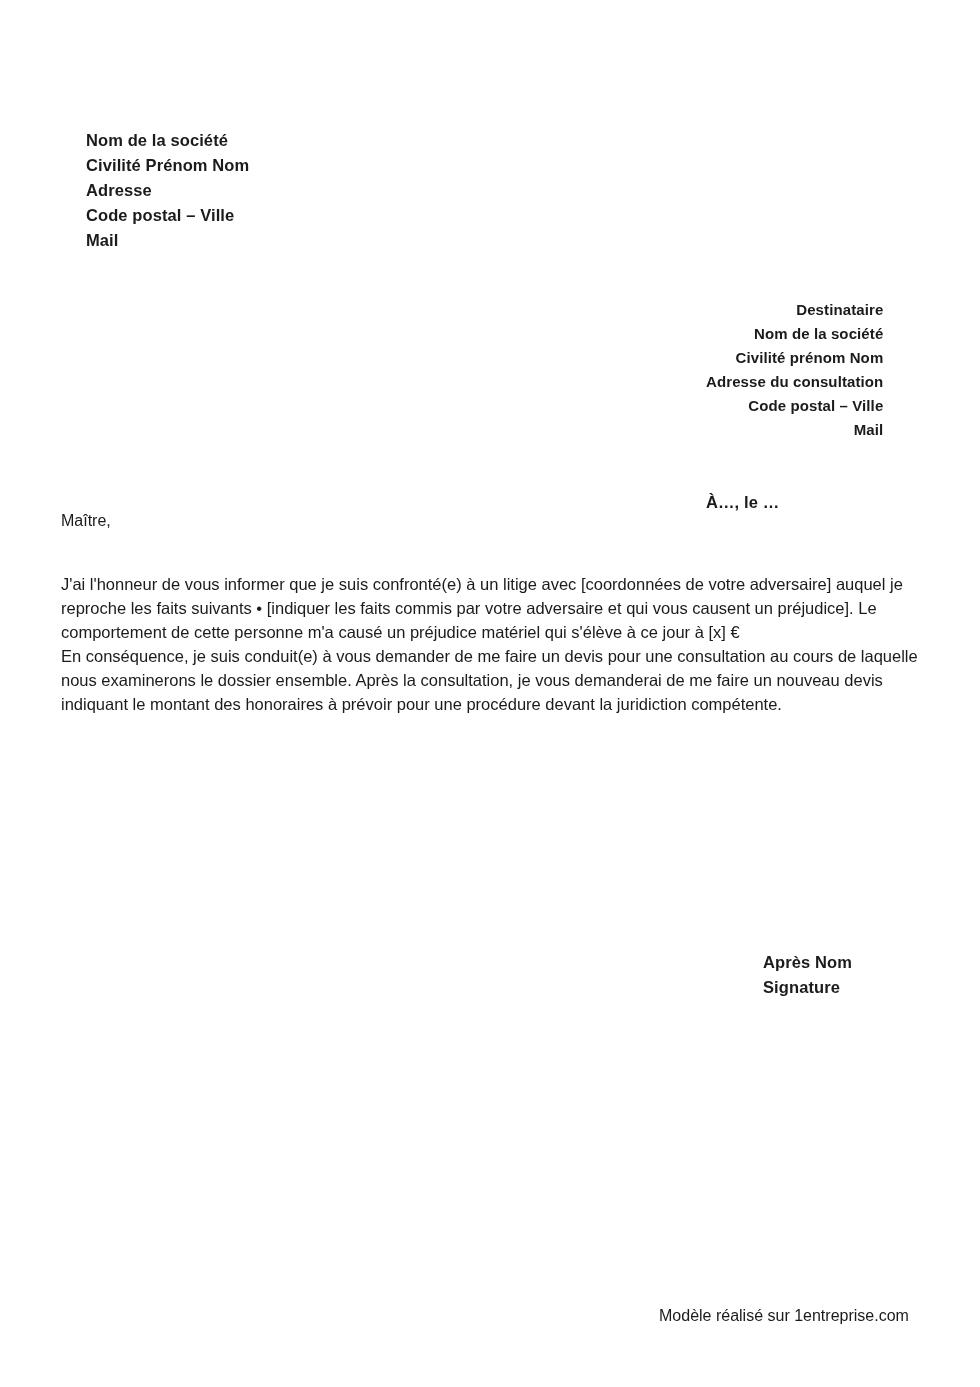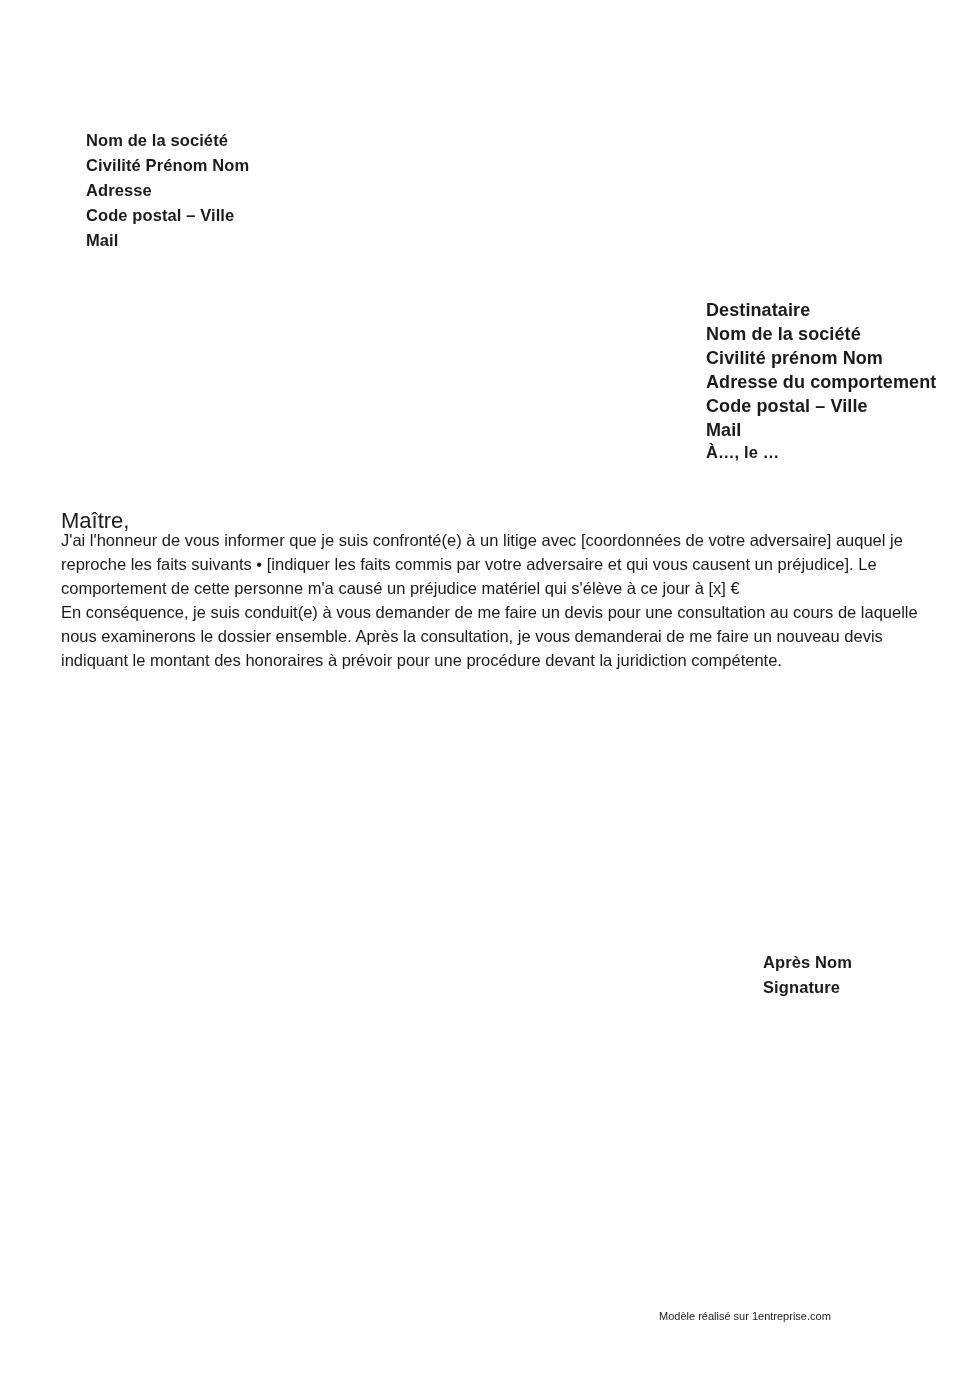--- a/index.html
+++ b/index.html
@@ -40,9 +40,10 @@
     left: 706px;
     top: 298px;
     font-weight: bold;
-    font-size: 18px;
+    font-size: 15px;
     line-height: 24px;
     letter-spacing: 0.1px;
+    text-align: right;
   }
 
   .place-date {

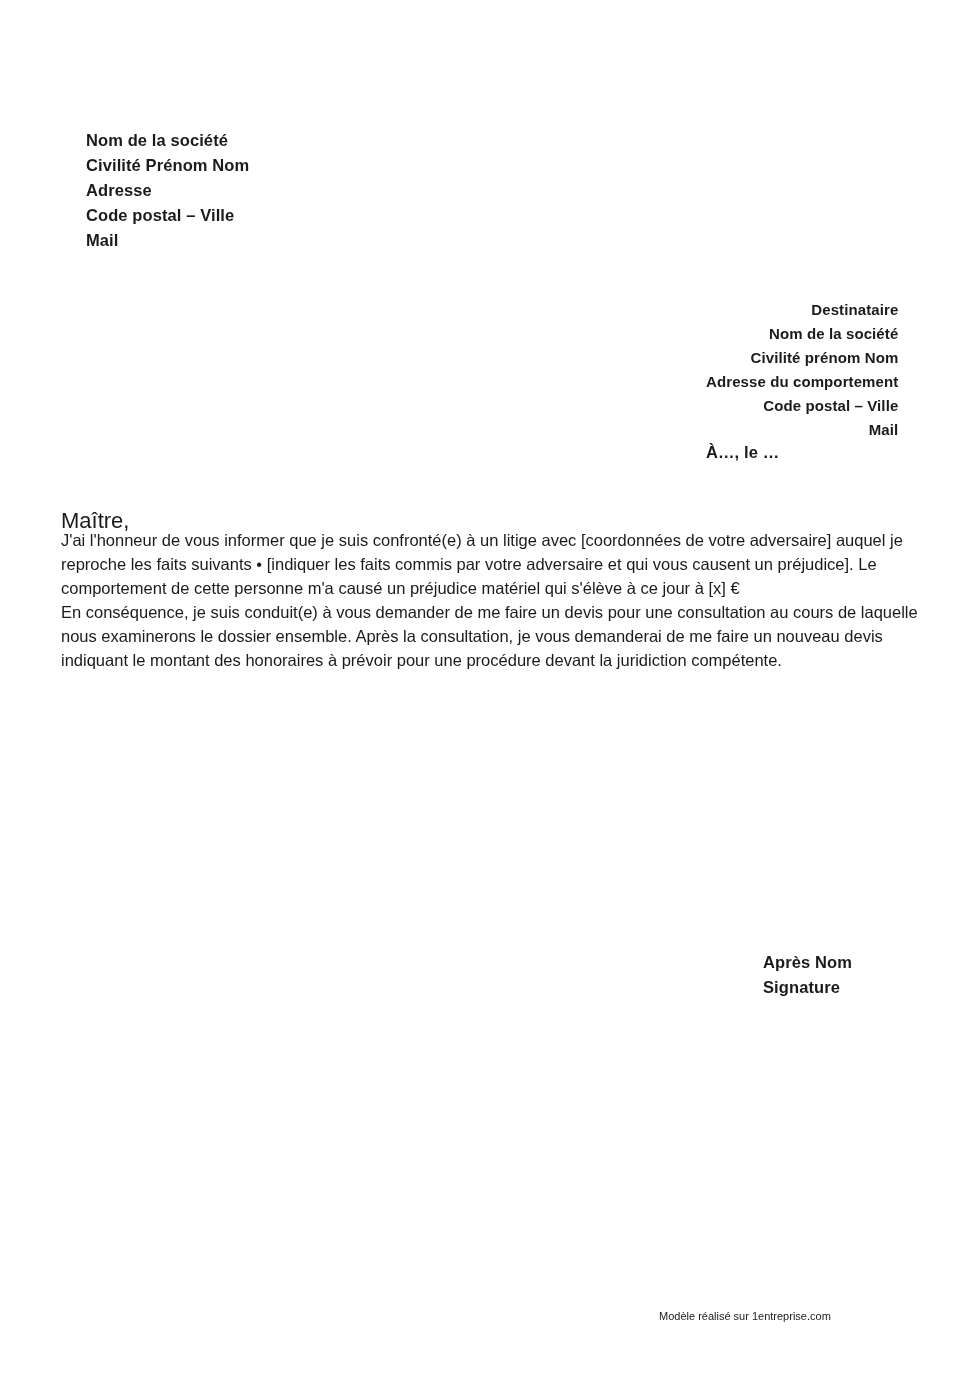--- a/index.html
+++ b/index.html
@@ -131,7 +131,7 @@
     <span class="line">Destinataire</span>
     <span class="line">Nom de la société</span>
     <span class="line">Civilité prénom Nom</span>
-    <span class="line">Adresse du comportement</span>
+    <span class="line">Adresse du consultation</span>
     <span class="line">Code postal – Ville</span>
     <span class="line">Mail</span>
   </div>

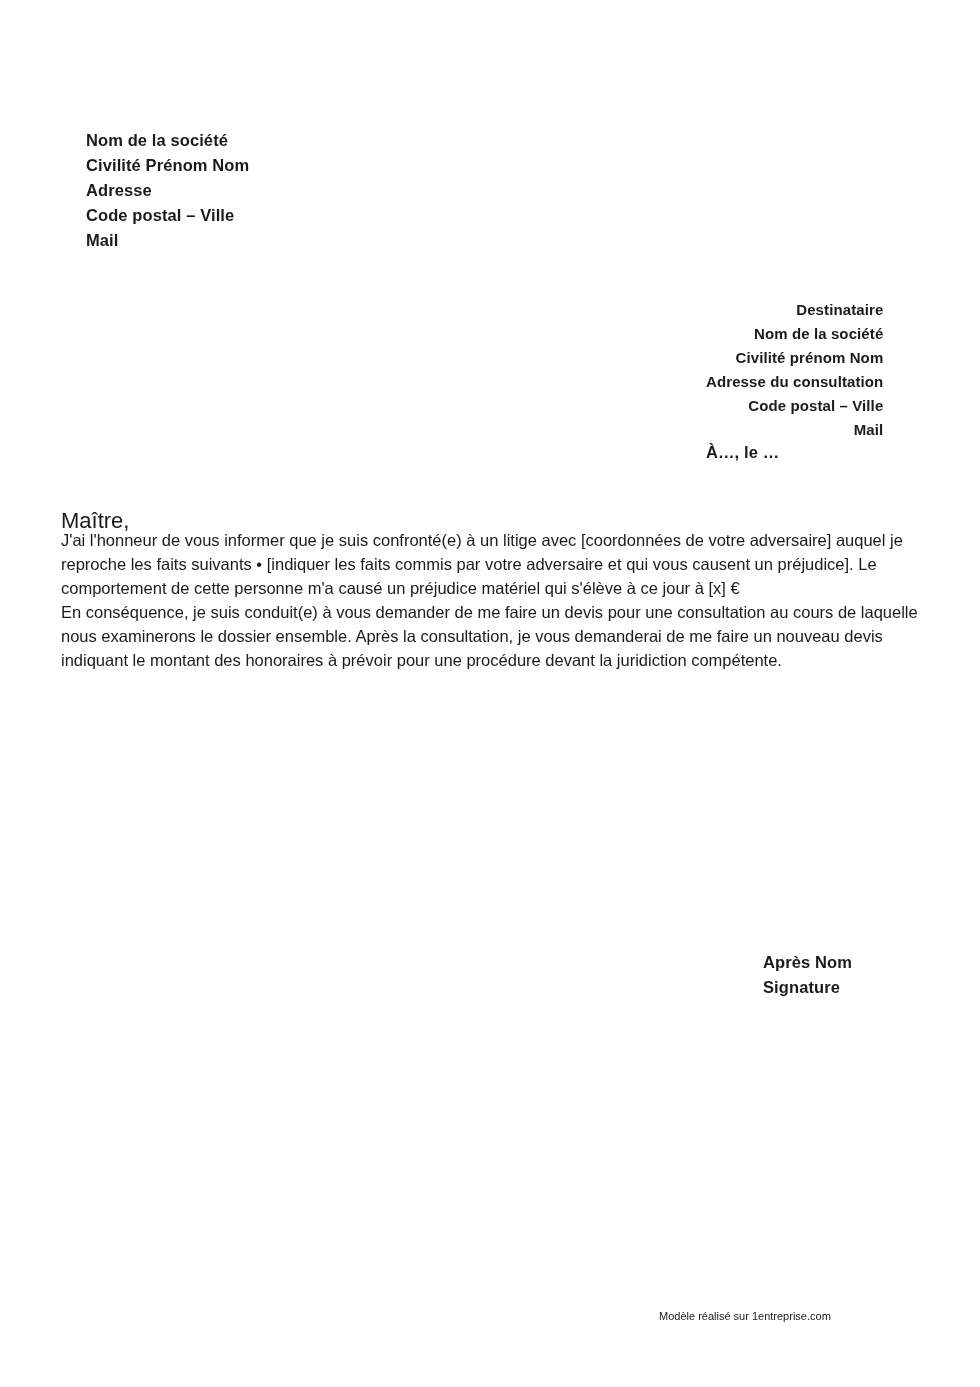--- a/index.html
+++ b/index.html
@@ -49,7 +49,7 @@
   .place-date {
     position: absolute;
     left: 706px;
-    top: 440px;
+    top: 490px;
     font-weight: bold;
     font-size: 16.5px;
     line-height: 24px;

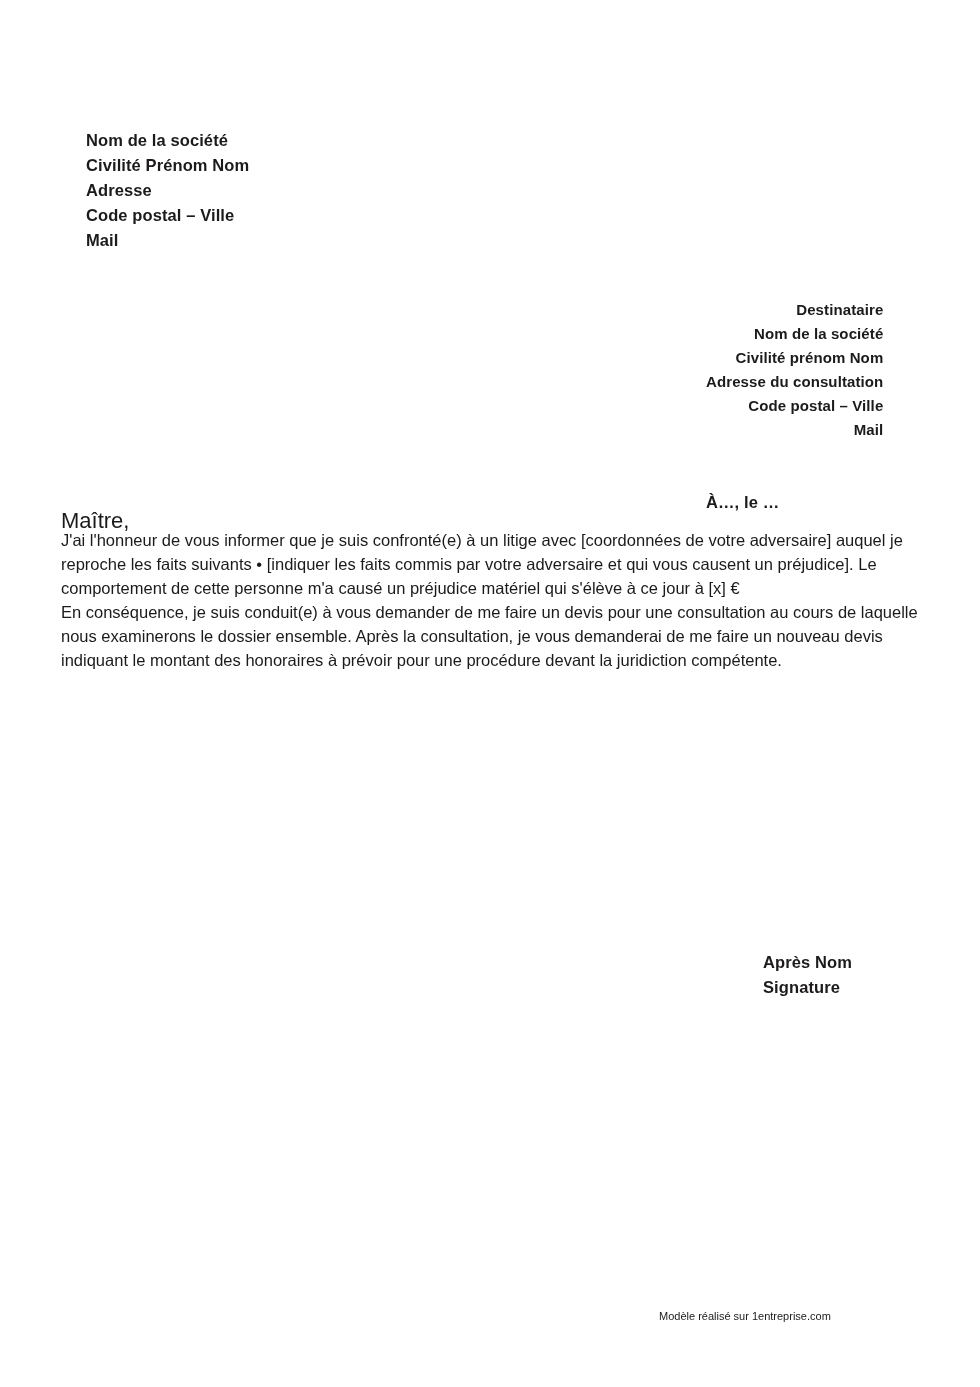--- a/index.html
+++ b/index.html
@@ -61,7 +61,7 @@
     position: absolute;
     left: 61px;
     top: 509px;
-    font-size: 22px;
+    font-size: 16px;
     line-height: 24px;
   }
 

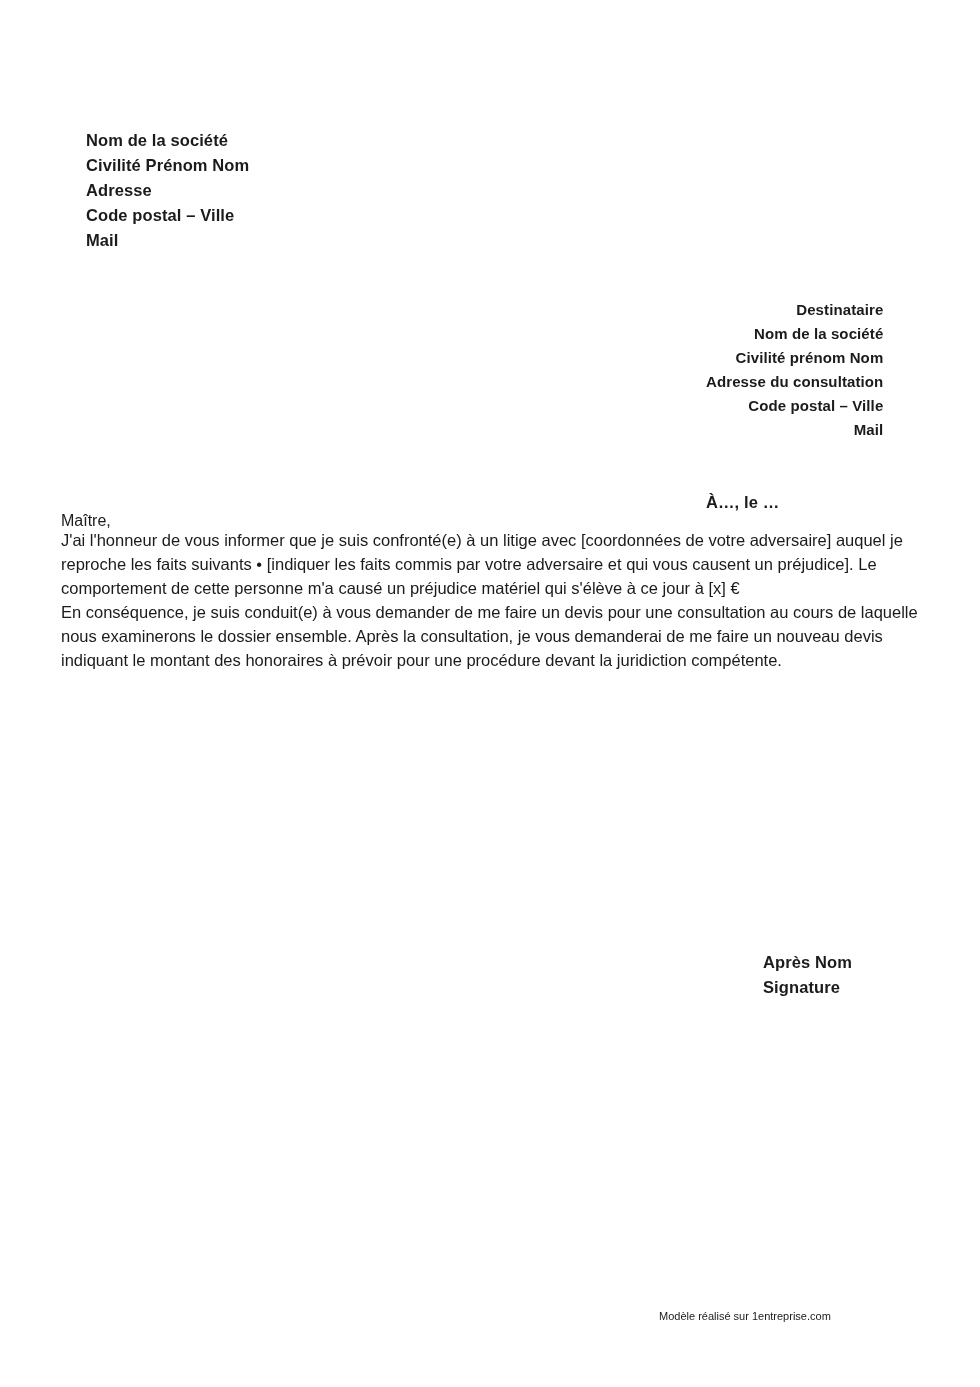--- a/index.html
+++ b/index.html
@@ -68,7 +68,7 @@
   .body-text {
     position: absolute;
     left: 61px;
-    top: 528px;
+    top: 572px;
     width: 860px;
     font-size: 16.5px;
     line-height: 24px;

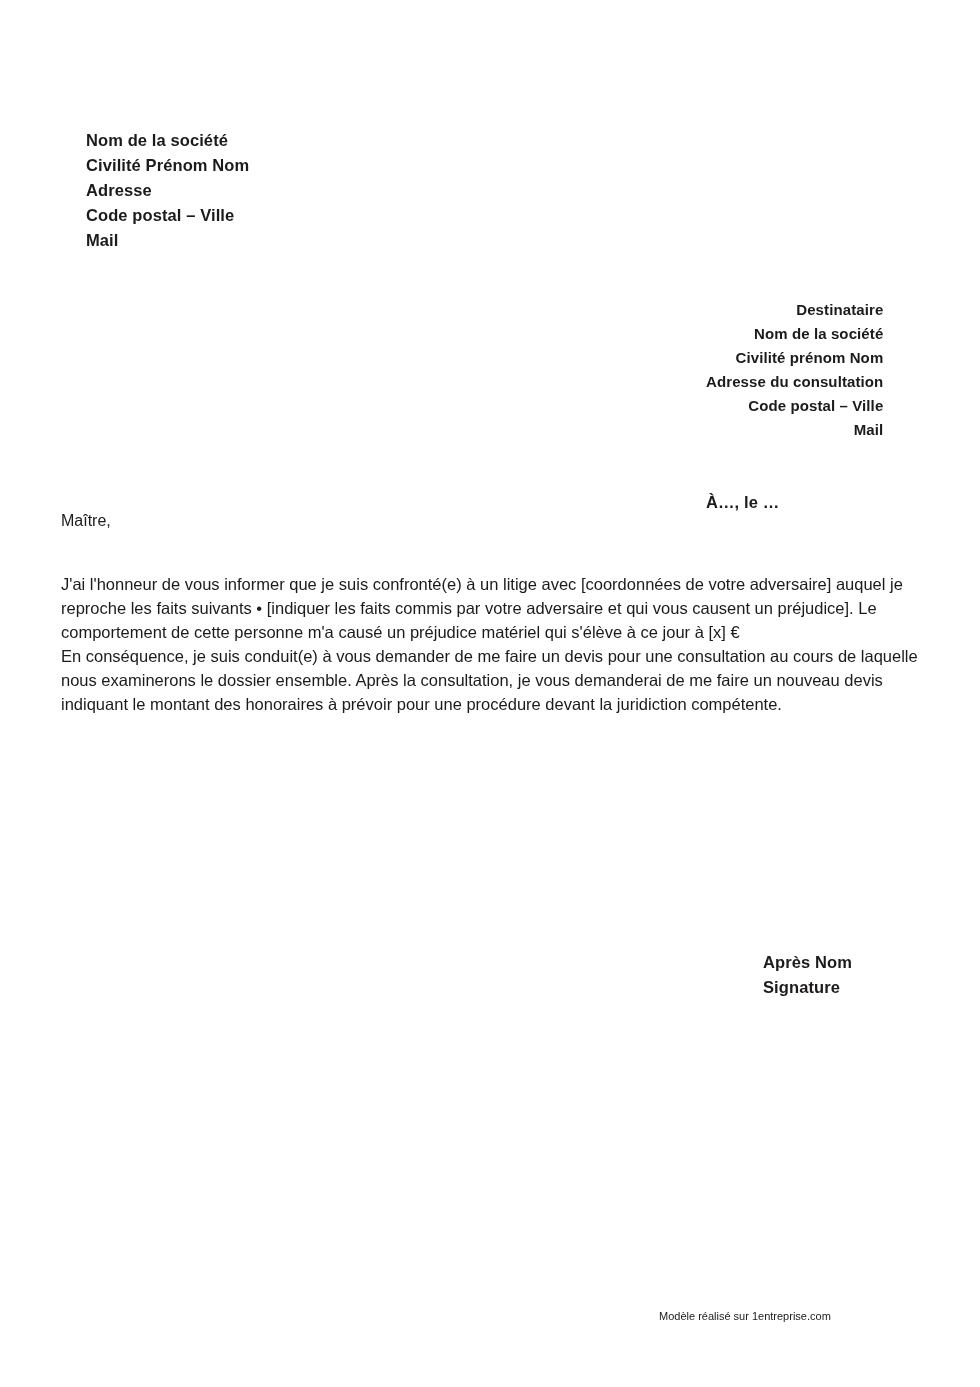--- a/index.html
+++ b/index.html
@@ -108,7 +108,7 @@
     position: absolute;
     left: 659px;
     top: 1305px;
-    font-size: 11px;
+    font-size: 16px;
     line-height: 22px;
   }
 

